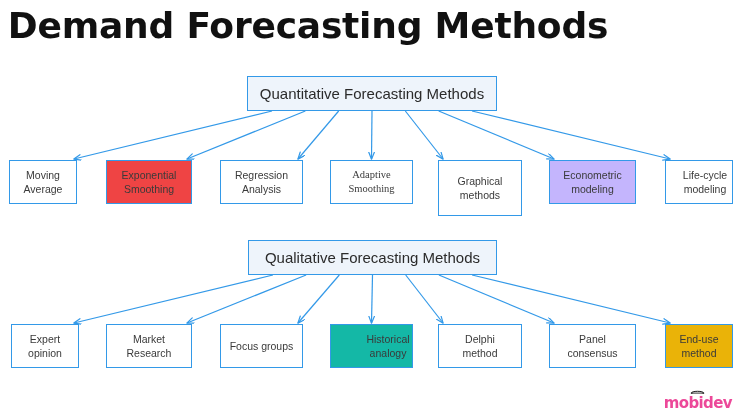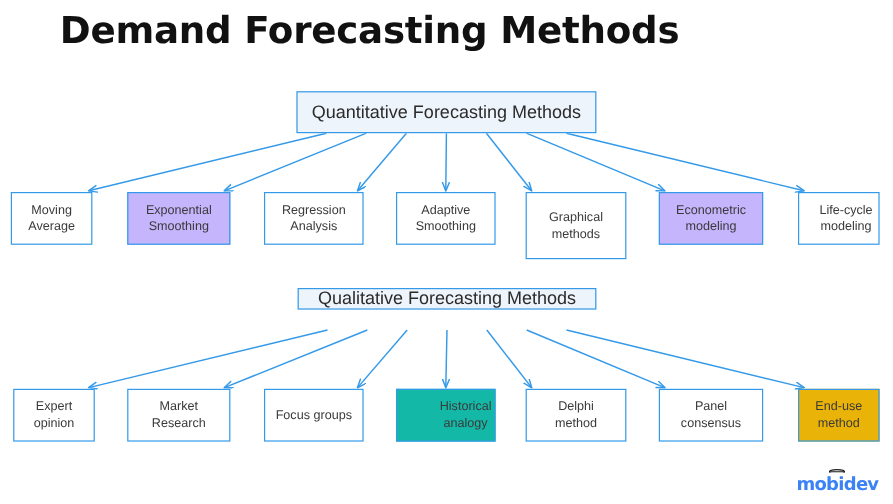--- a/index.html
+++ b/index.html
@@ -27,7 +27,7 @@
     width: 616px;
     text-align: center;
     font-family: "DejaVu Sans", "Liberation Sans", sans-serif;
-    font-size: 31px;
+    font-size: 36px;
     font-weight: bold;
     color: #111111;
     letter-spacing: -0.2px;

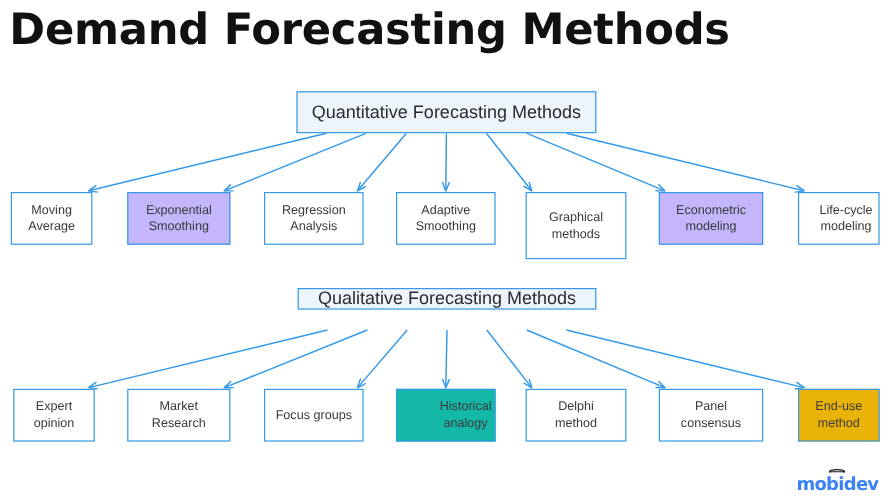--- a/index.html
+++ b/index.html
@@ -128,7 +128,7 @@
         <span>Moving
 Average</span>
       </div>
-      <div class="node" style="left: 106px; top: 160px; width: 86px; height: 44px; border-color: rgb(51, 153, 232); background: #c4b5fd;">
+      <div class="node" style="left: 106px; top: 160px; width: 86px; height: 44px; border-color: rgb(51, 153, 232); background: #ef4444;">
         <span>Exponential
 Smoothing</span>
       </div>

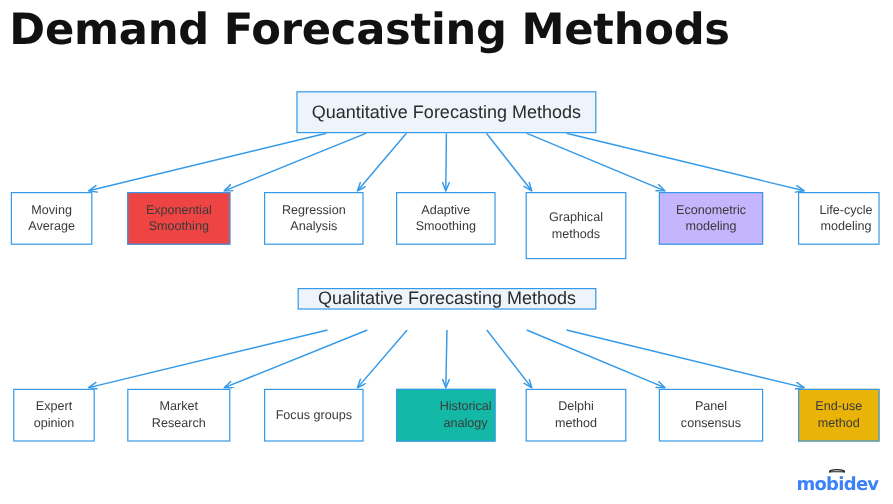--- a/index.html
+++ b/index.html
@@ -136,7 +136,7 @@
         <span>Regression
 Analysis</span>
       </div>
-      <div class="node" style="left: 330px; top: 160px; width: 83px; height: 44px; border-color: rgb(51, 153, 232); background: rgb(255, 255, 255);">
+      <div class="node" style="left: 330px; top: 160px; width: 83px; height: 44px; border-color: rgb(51, 153, 232); background: rgb(255, 255, 255); font-family: Liberation Serif, serif;">
         <span>Adaptive
 Smoothing</span>
       </div>

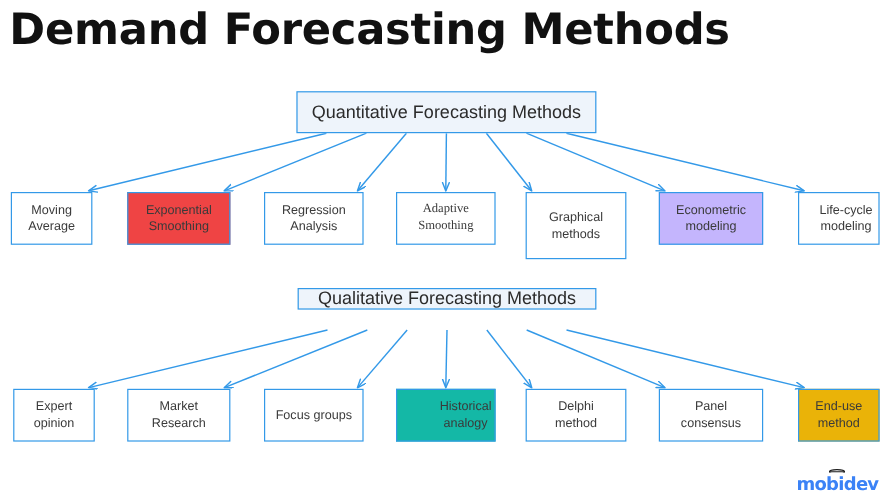--- a/index.html
+++ b/index.html
@@ -152,7 +152,7 @@
         <span>Life-cycle
 modeling</span>
       </div>
-      <div class="node root" style="left: 248px; top: 240px; width: 249px; height: 18px; border-color: rgb(51, 153, 232); background: rgb(238, 244, 251);">
+      <div class="node root" style="left: 248px; top: 240px; width: 249px; height: 35px; border-color: rgb(51, 153, 232); background: rgb(238, 244, 251);">
         <span>Qualitative Forecasting Methods</span>
       </div>
       <div class="node" style="left: 11px; top: 324px; width: 68px; height: 44px; border-color: rgb(51, 153, 232); background: rgb(255, 255, 255);">

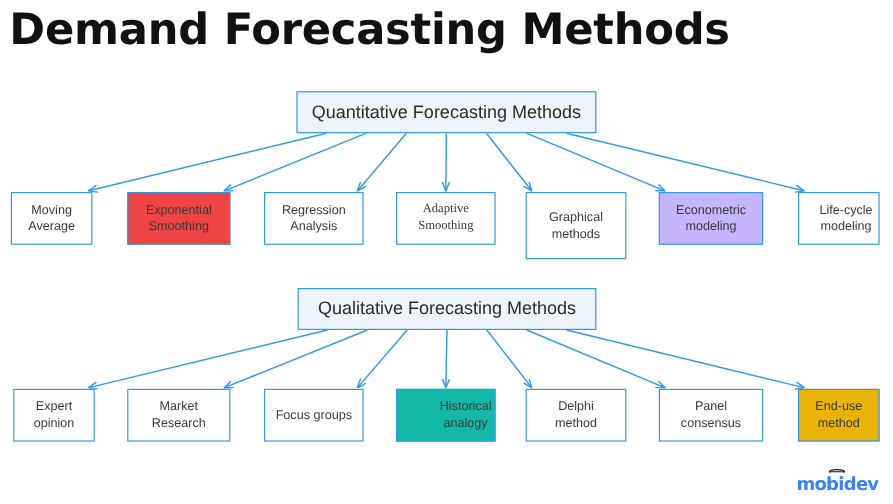--- a/index.html
+++ b/index.html
@@ -84,7 +84,7 @@
     font-family: "DejaVu Sans", "Liberation Sans", sans-serif;
     font-size: 15px;
     font-weight: bold;
-    color: #3b82f6;
+    color: #ec4899;
     letter-spacing: -0.6px;
     line-height: 15px;
   }

